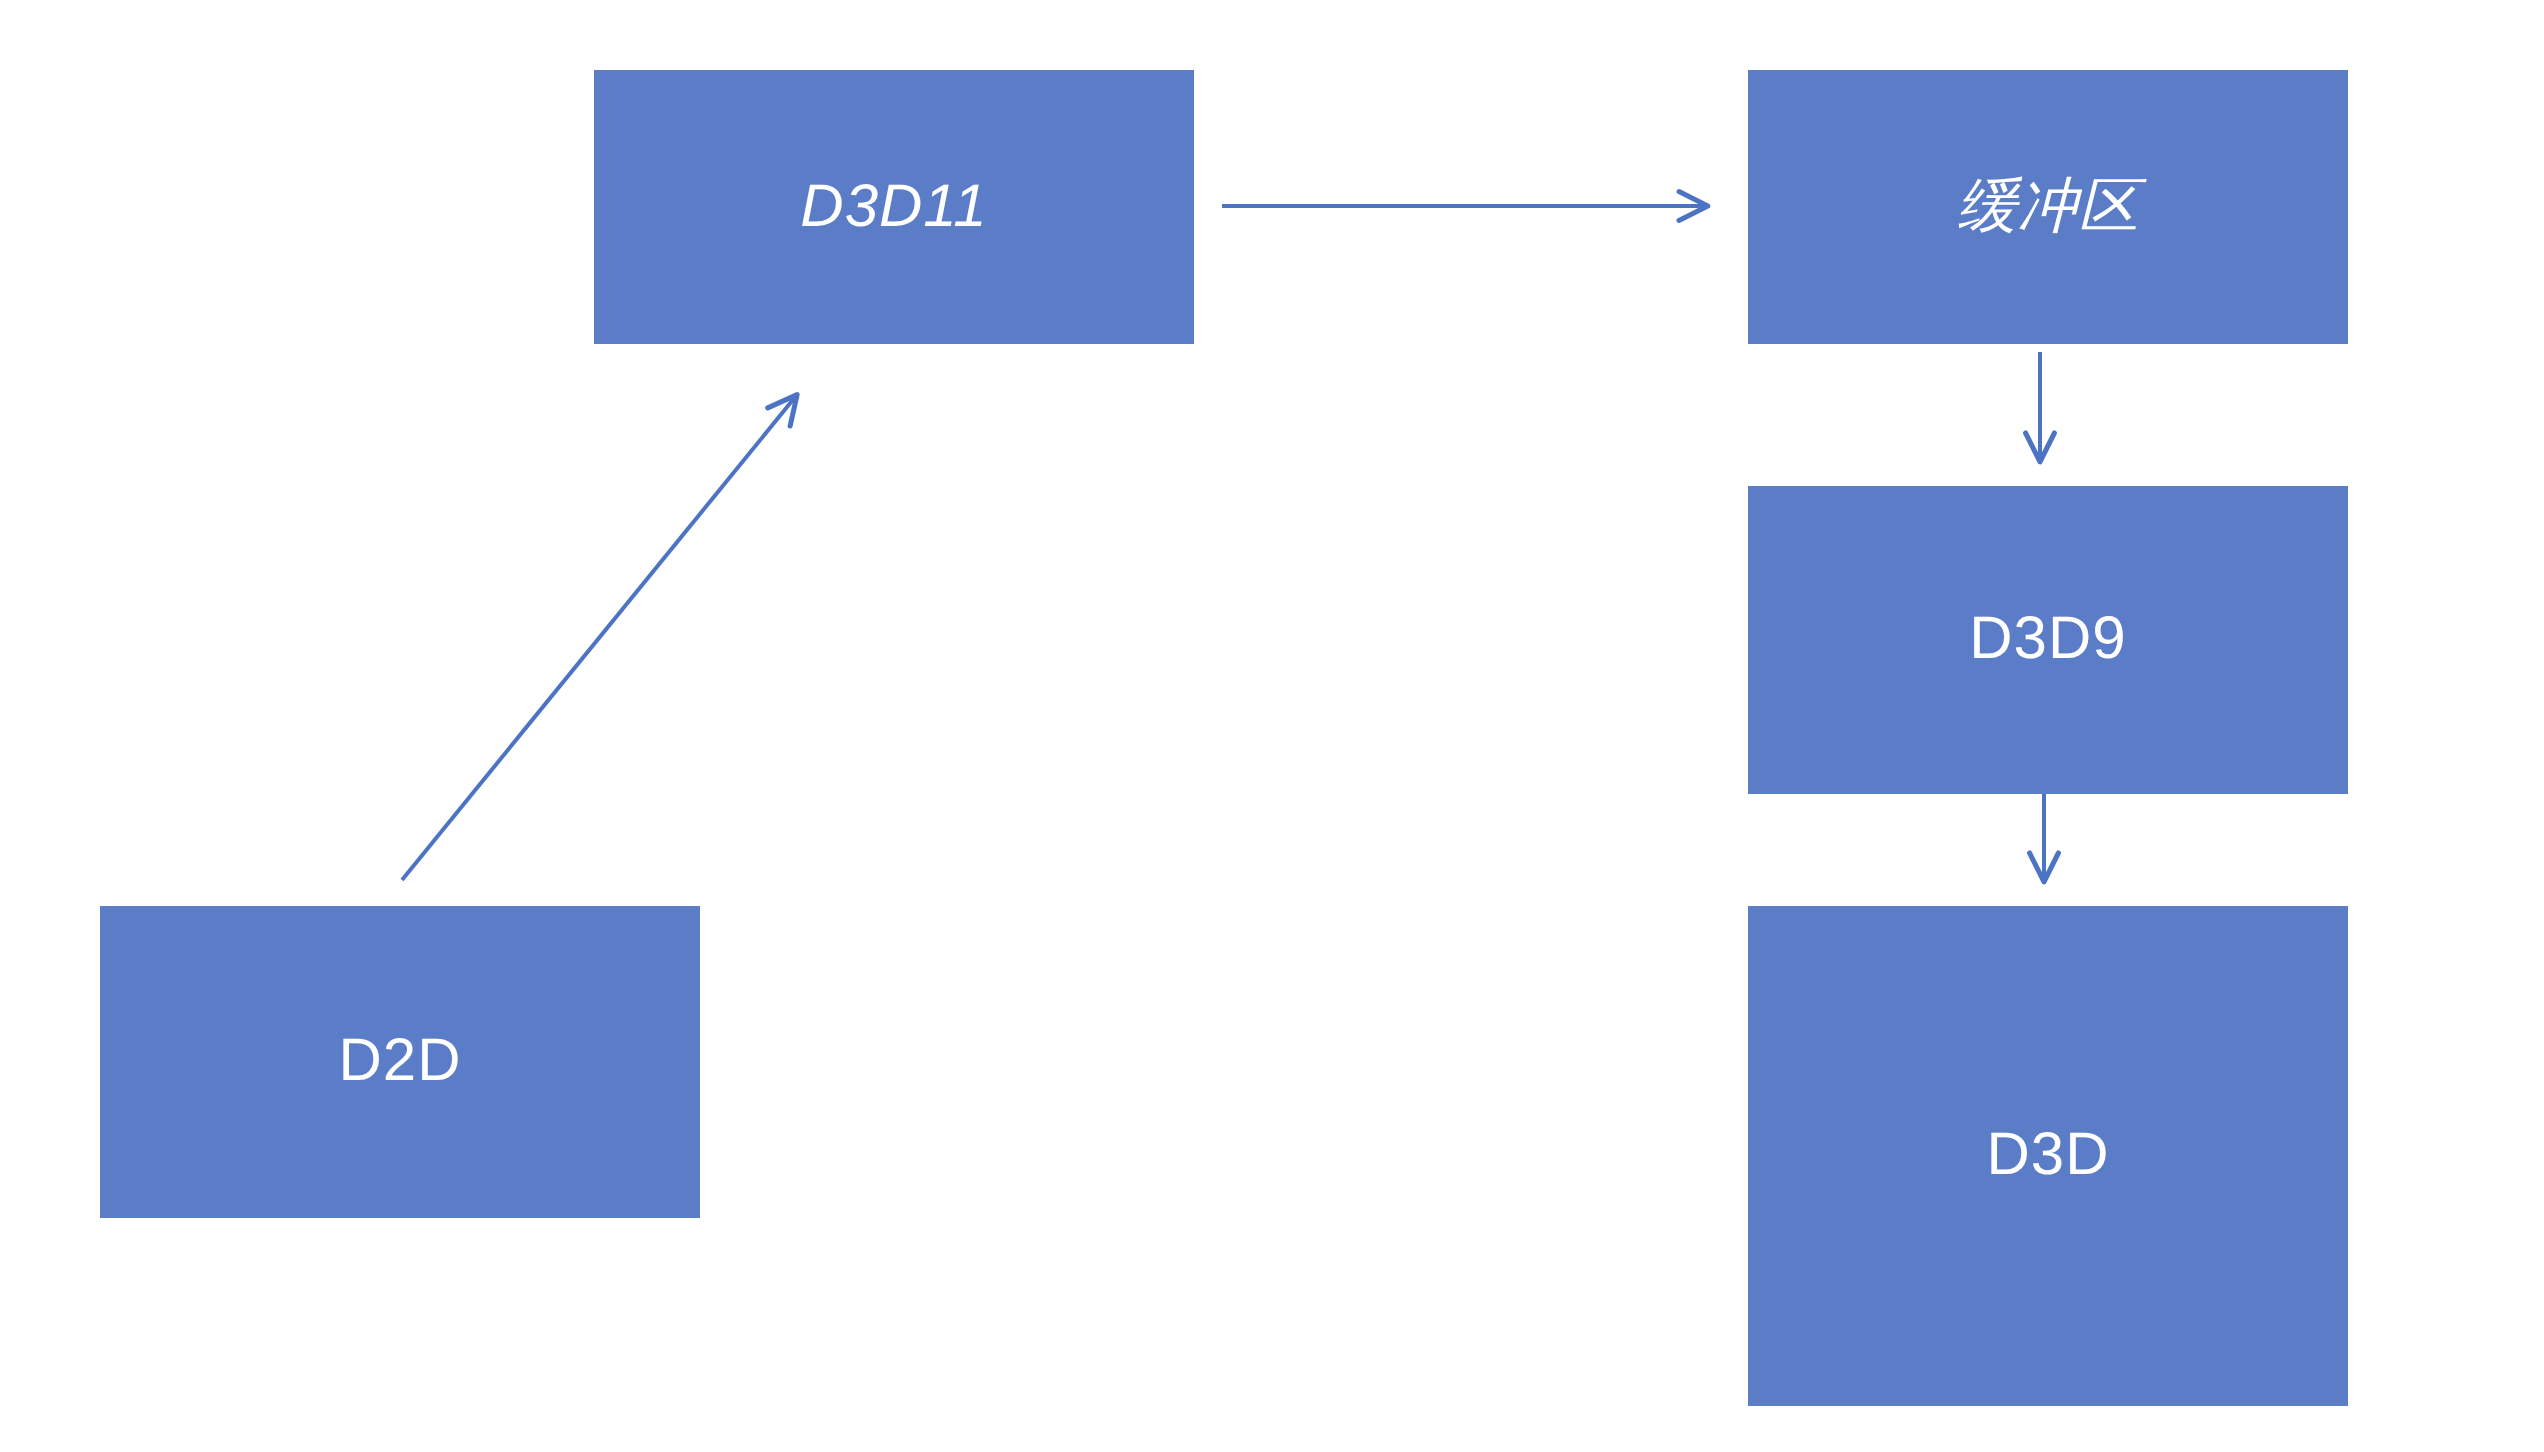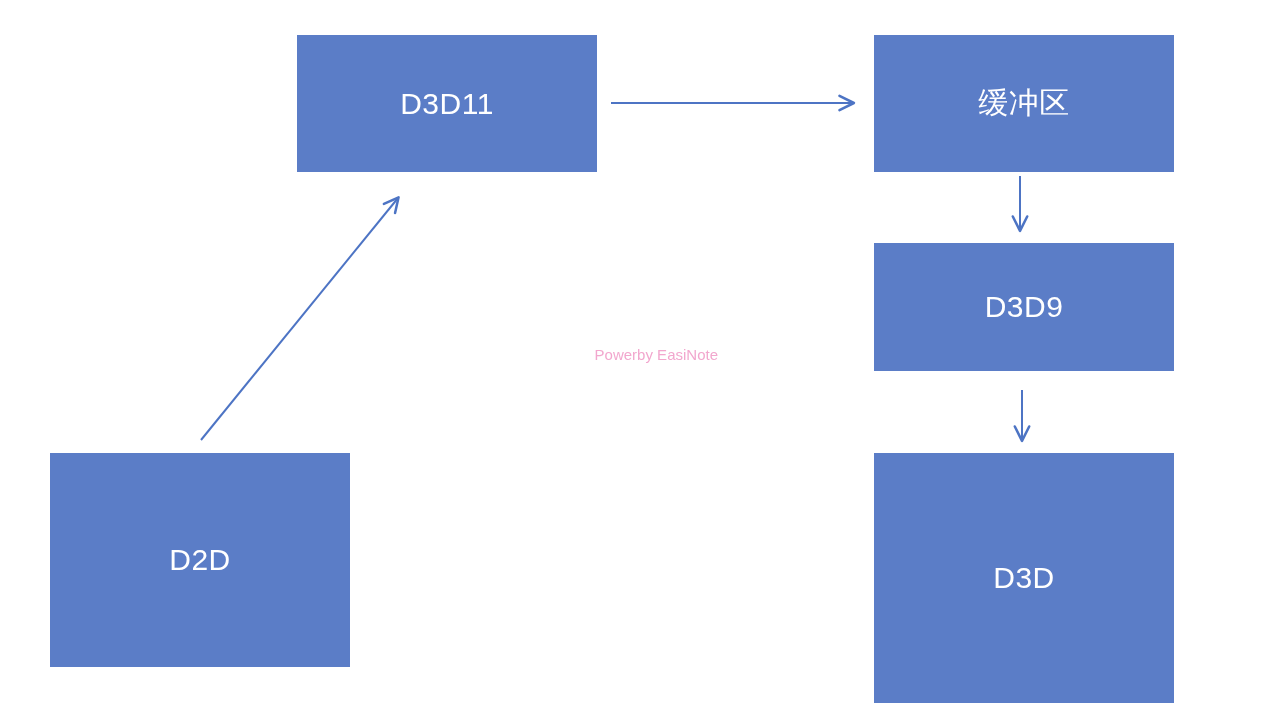--- a/index.html
+++ b/index.html
@@ -42,7 +42,7 @@
     letter-spacing: 0.5px;
     cursor: default;
   }
-  .node-d3d11  { left: 297px; top: 35px;  width: 300px; height: 137px; }
+  .node-d3d11  { left: 297px; top: 35px;  width: 300px; height: 137px; font-style: italic; }
   .node-buffer { left: 874px; top: 35px;  width: 300px; height: 137px; }
   .node-d3d9   { left: 874px; top: 243px; width: 300px; height: 128px; }
   .node-d3d    { left: 874px; top: 453px; width: 300px; height: 250px; }

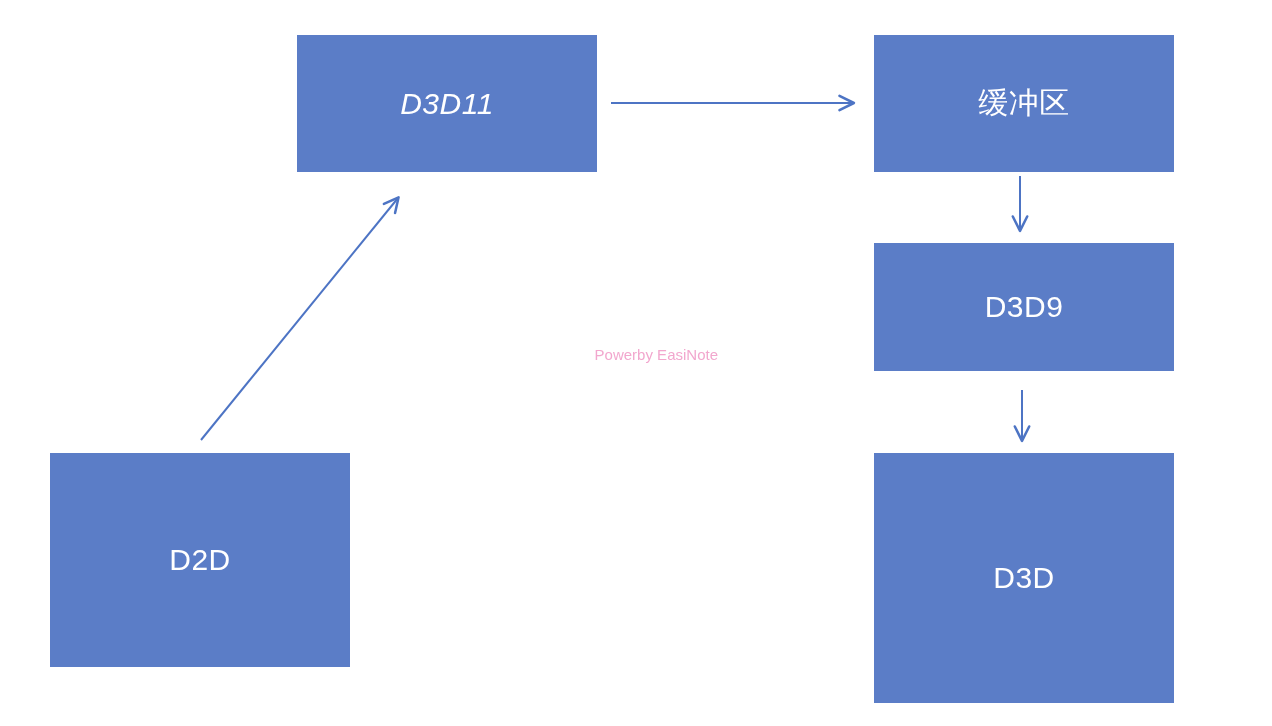--- a/index.html
+++ b/index.html
@@ -43,7 +43,7 @@
     cursor: default;
   }
   .node-d3d11  { left: 297px; top: 35px;  width: 300px; height: 137px; font-style: italic; }
-  .node-buffer { left: 874px; top: 35px;  width: 300px; height: 137px; }
+  .node-buffer { left: 874px; top: 35px;  width: 300px; height: 137px; font-style: italic; }
   .node-d3d9   { left: 874px; top: 243px; width: 300px; height: 128px; }
   .node-d3d    { left: 874px; top: 453px; width: 300px; height: 250px; }
   .node-d2d    { left: 50px;  top: 453px; width: 300px; height: 214px; }

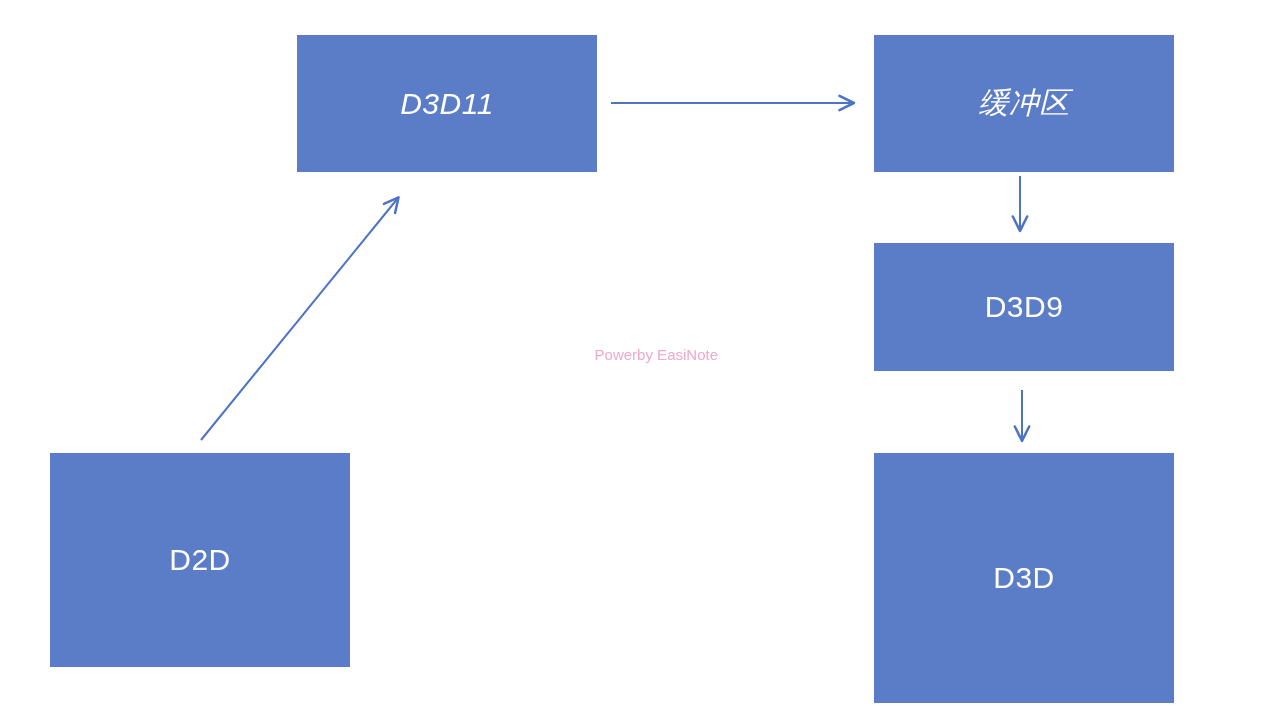--- a/index.html
+++ b/index.html
@@ -44,7 +44,7 @@
   }
   .node-d3d11  { left: 297px; top: 35px;  width: 300px; height: 137px; font-style: italic; }
   .node-buffer { left: 874px; top: 35px;  width: 300px; height: 137px; font-style: italic; }
-  .node-d3d9   { left: 874px; top: 243px; width: 300px; height: 128px; }
+  .node-d3d9   { left: 874px; top: 243px; width: 300px; height: 154px; }
   .node-d3d    { left: 874px; top: 453px; width: 300px; height: 250px; }
   .node-d2d    { left: 50px;  top: 453px; width: 300px; height: 214px; }
   .watermark {

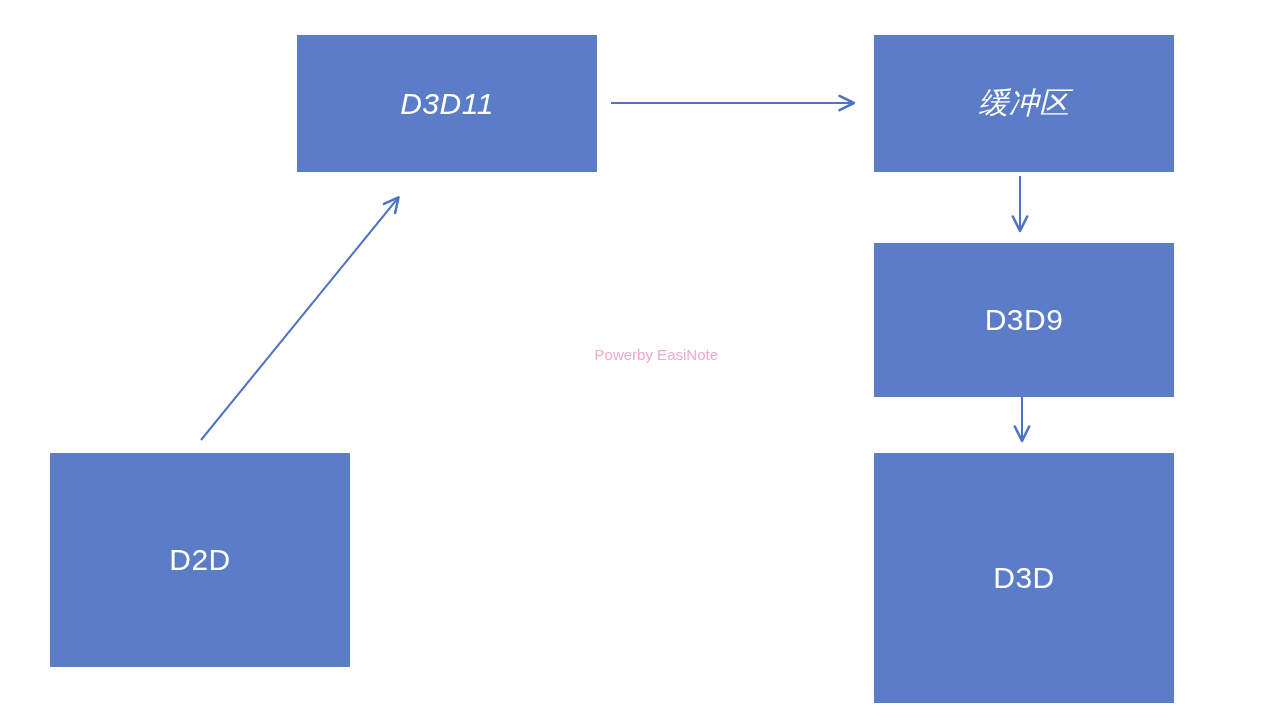--- a/index.html
+++ b/index.html
@@ -97,7 +97,6 @@
   </div>
 
   <div class="watermark">
-    <div>Powerby EasiNote</div>
   </div>
 
 </div>

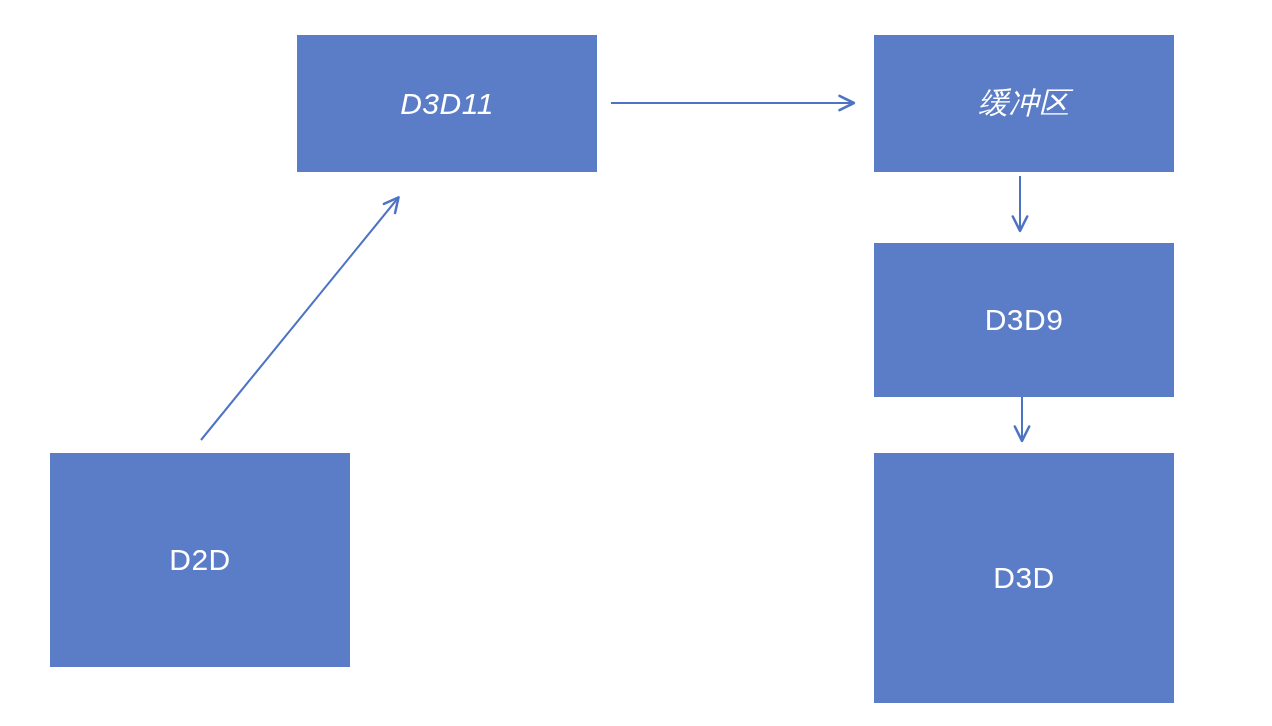--- a/index.html
+++ b/index.html
@@ -46,7 +46,7 @@
   .node-buffer { left: 874px; top: 35px;  width: 300px; height: 137px; font-style: italic; }
   .node-d3d9   { left: 874px; top: 243px; width: 300px; height: 154px; }
   .node-d3d    { left: 874px; top: 453px; width: 300px; height: 250px; }
-  .node-d2d    { left: 50px;  top: 453px; width: 300px; height: 214px; }
+  .node-d2d    { left: 50px;  top: 453px; width: 300px; height: 156px; }
   .watermark {
     position: absolute;
     top: 340px;

